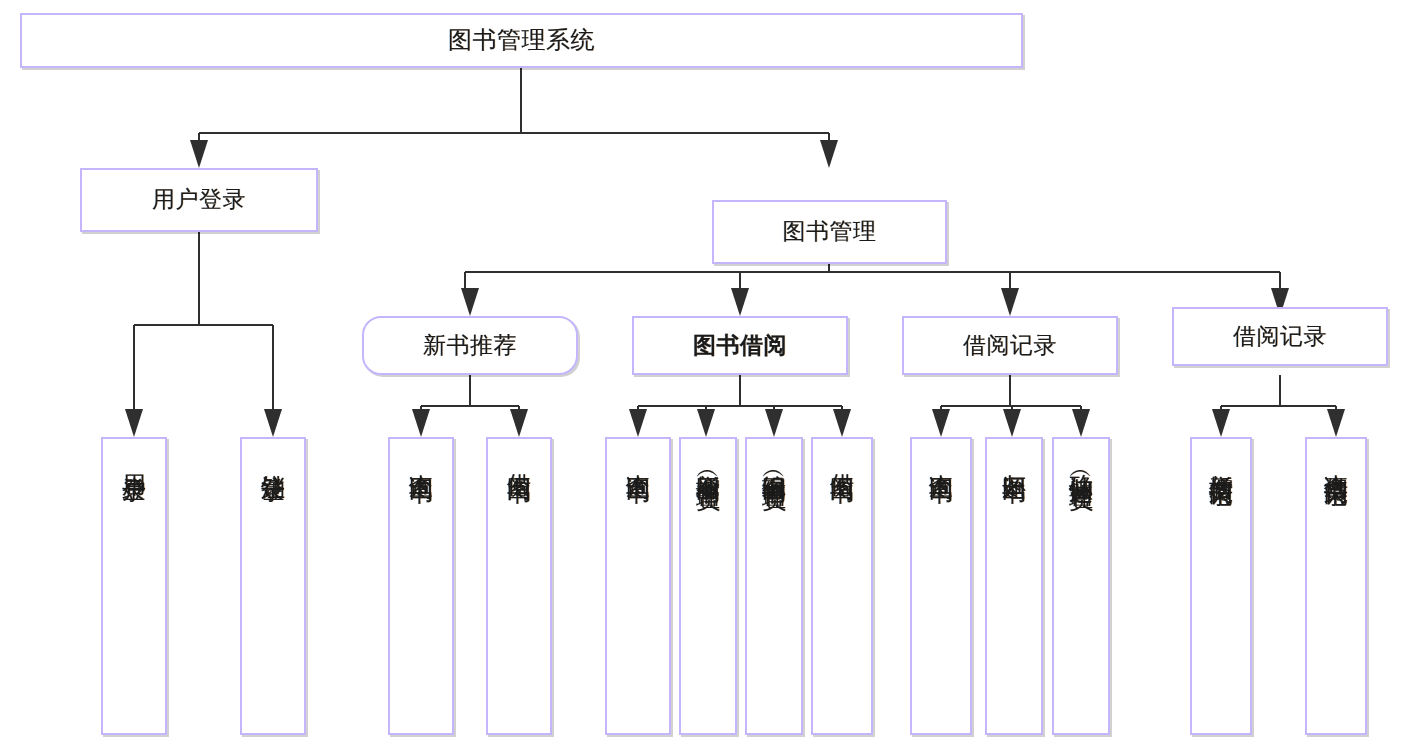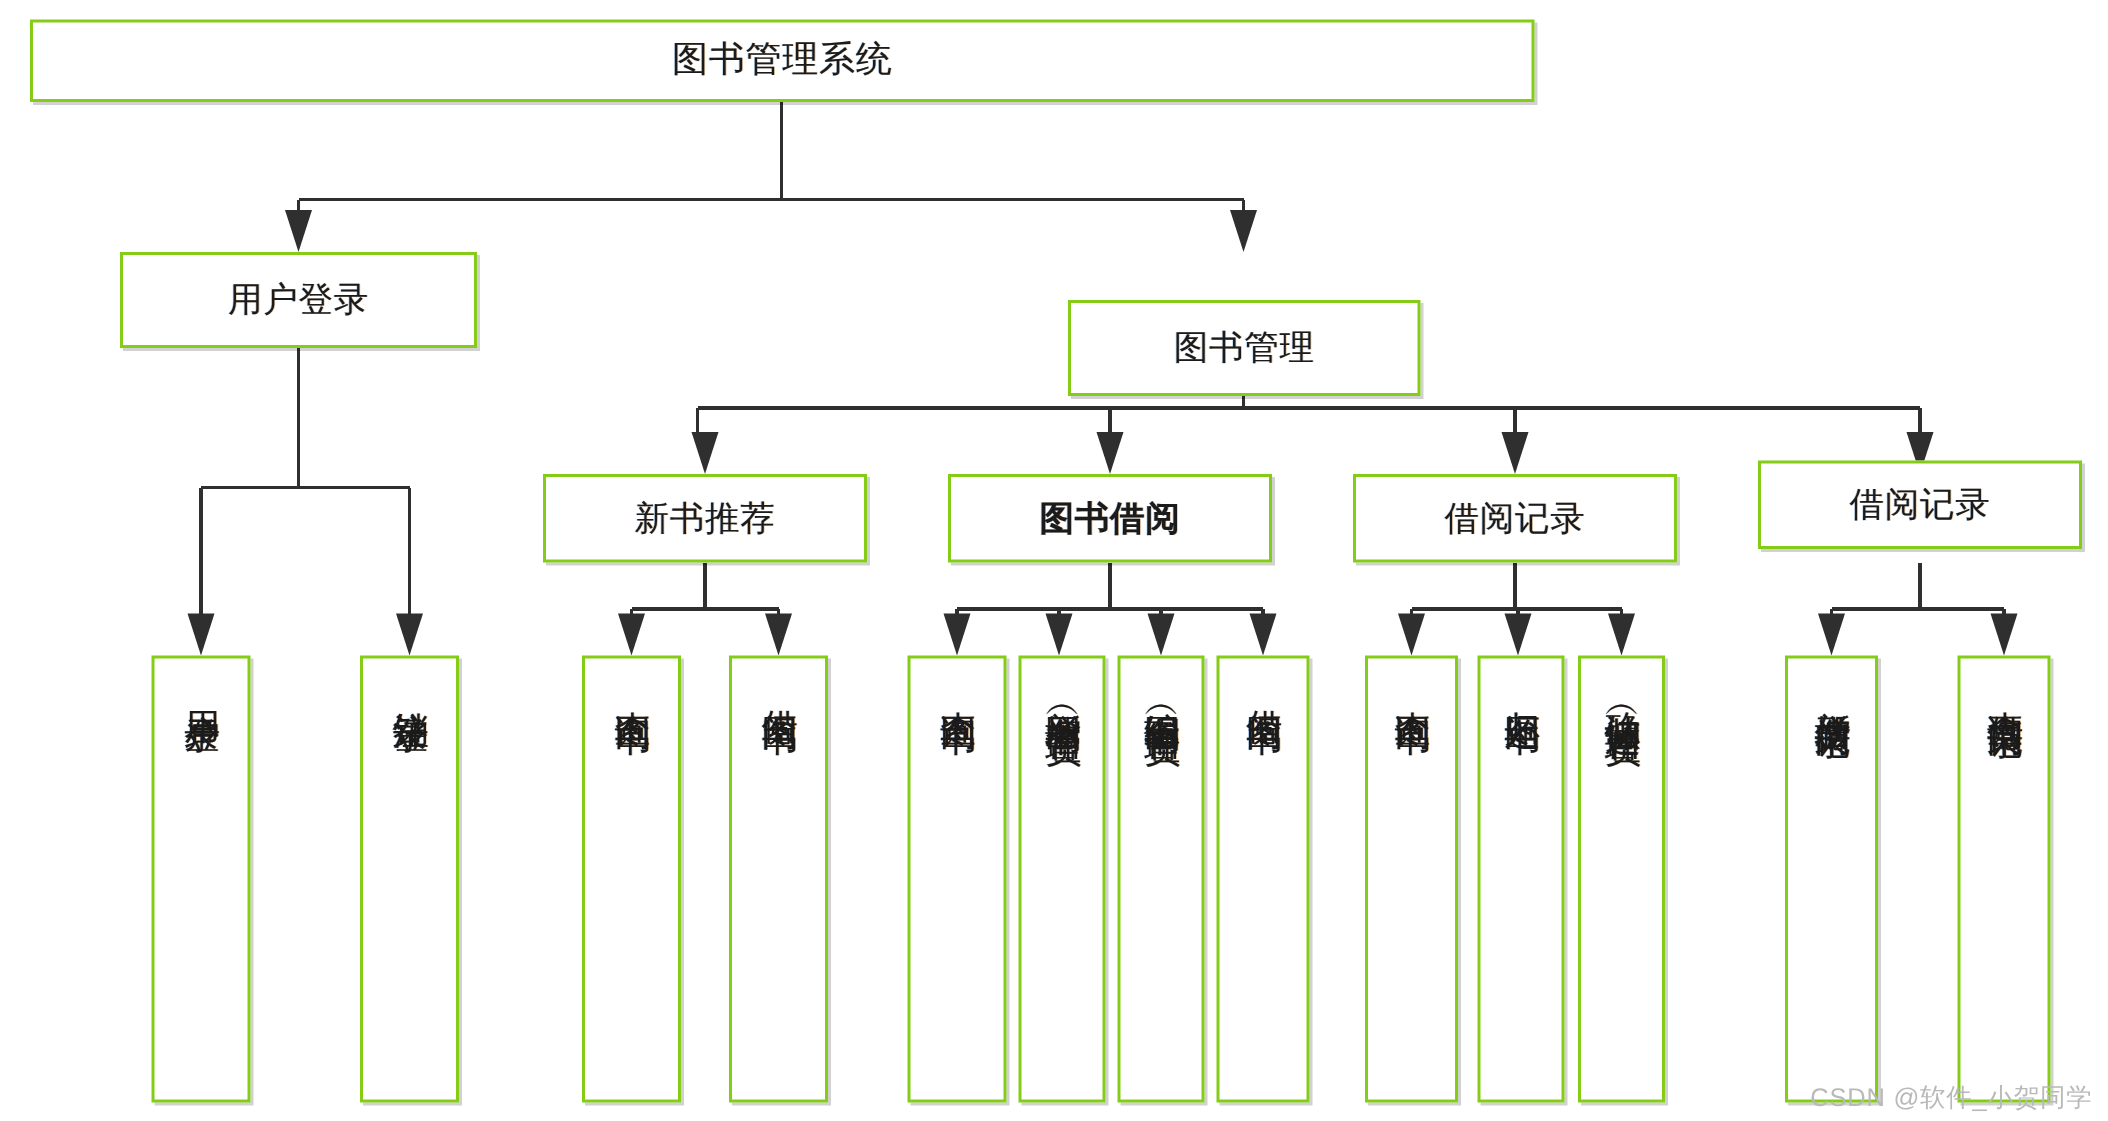--- a/index.html
+++ b/index.html
@@ -30,7 +30,7 @@
     position: absolute;
     box-sizing: border-box;
     background: #ffffff;
-    border: 2px solid #84cc16;
+    border: 2px solid #c4b5fd;
     display: flex;
     align-items: center;
     justify-content: center;

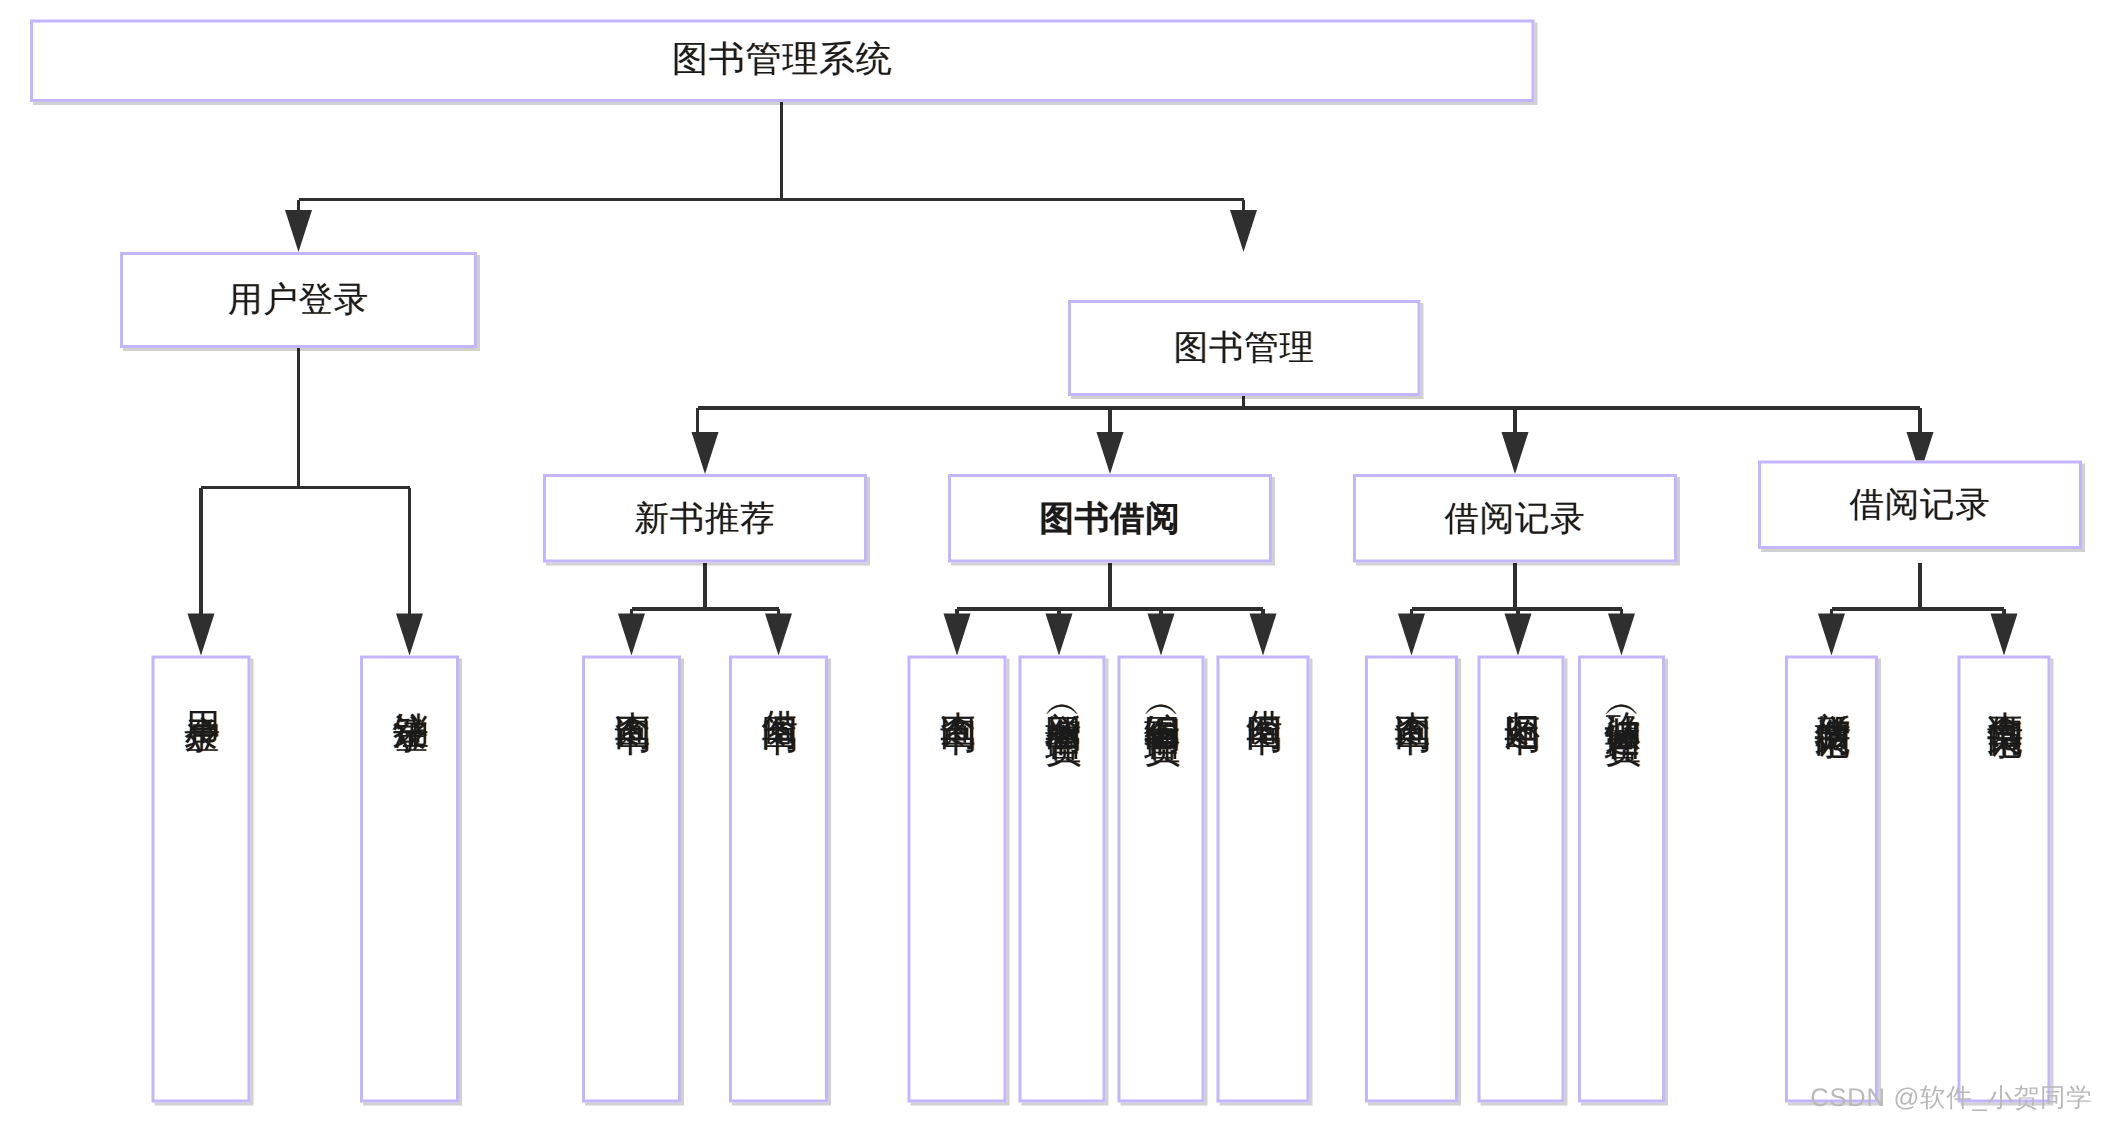--- a/index.html
+++ b/index.html
@@ -144,7 +144,7 @@
       <div class="node horizontal" style="left: 712px; top: 168px; width: 235px; height: 64px; margin-top: 32px;">
         <span class="label">图书管理</span>
       </div>
-      <div class="node horizontal" style="left: 362px; top: 316px; width: 216px; height: 59px;">
+      <div class="node horizontal" style="left: 362px; top: 316px; width: 216px; height: 59px; border-radius: 19px;">
         <span class="label">新书推荐</span>
       </div>
       <div class="node horizontal" style="left: 632px; top: 316px; width: 216px; height: 59px; font-weight: bold;">

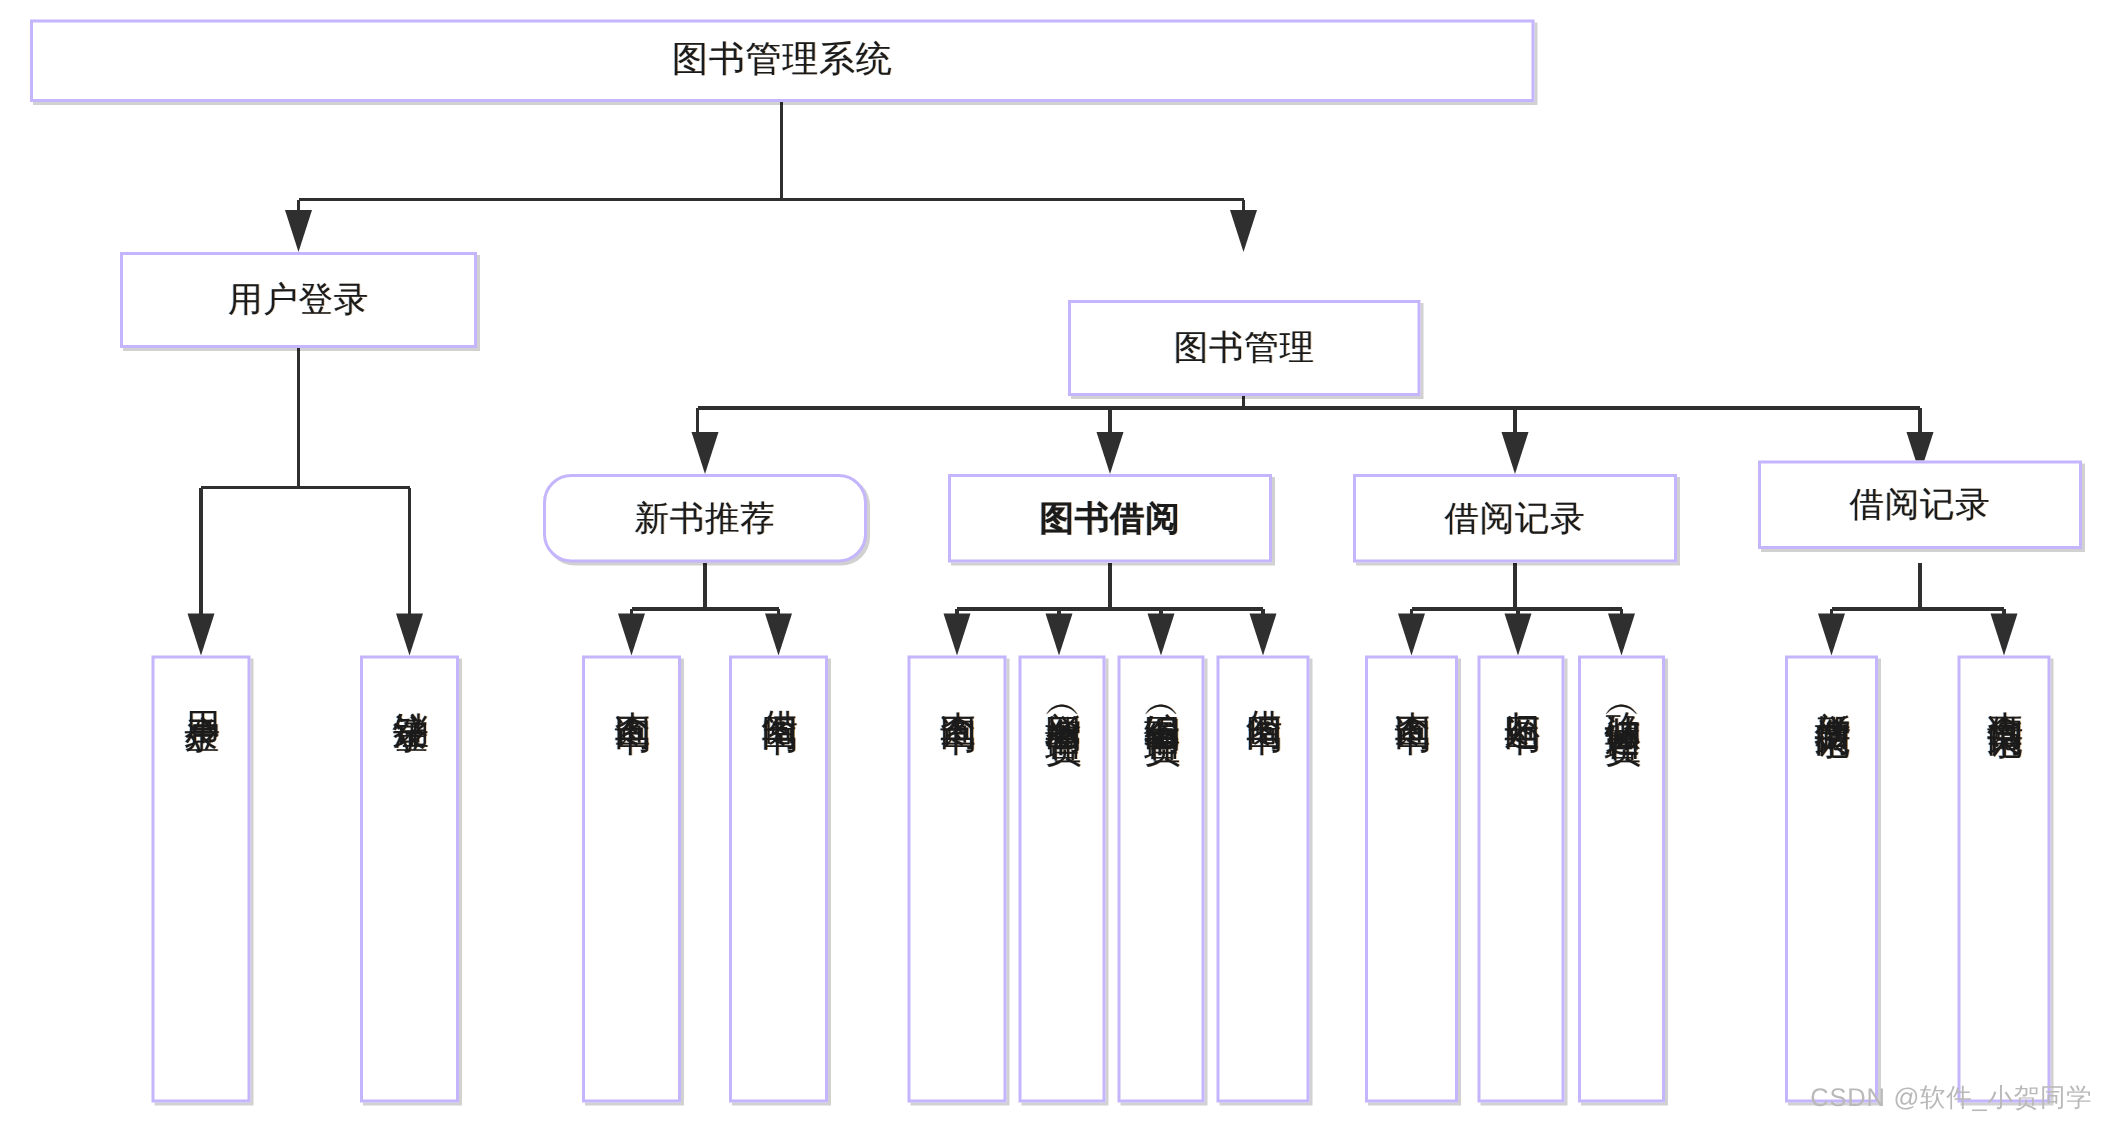--- a/index.html
+++ b/index.html
@@ -197,7 +197,6 @@
       </div>
     </div>
 
-  <div id="watermark">CSDN @软件_小贺同学</div>
 
 </div>
 

